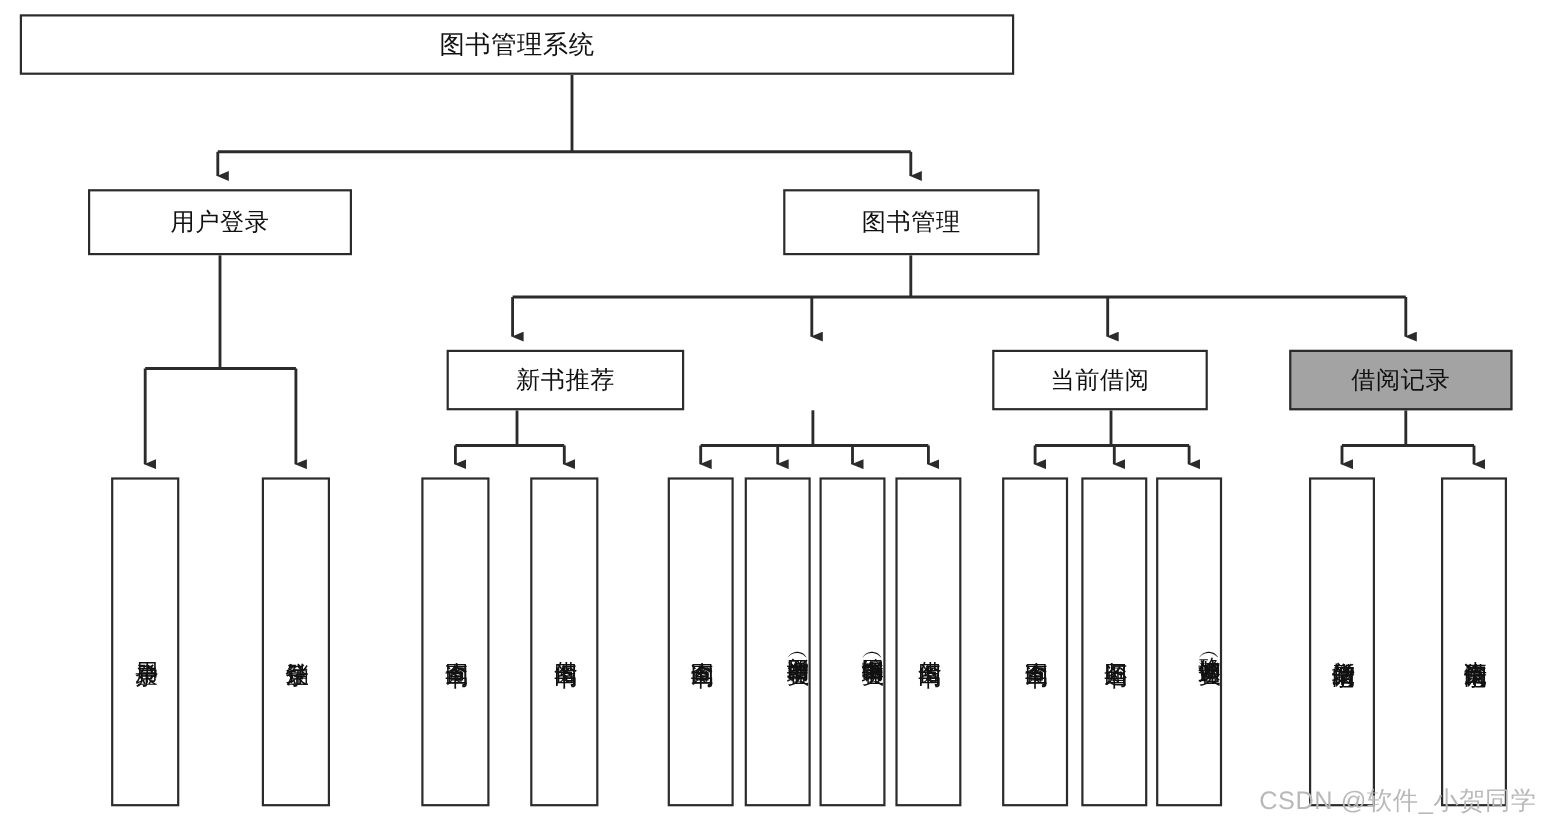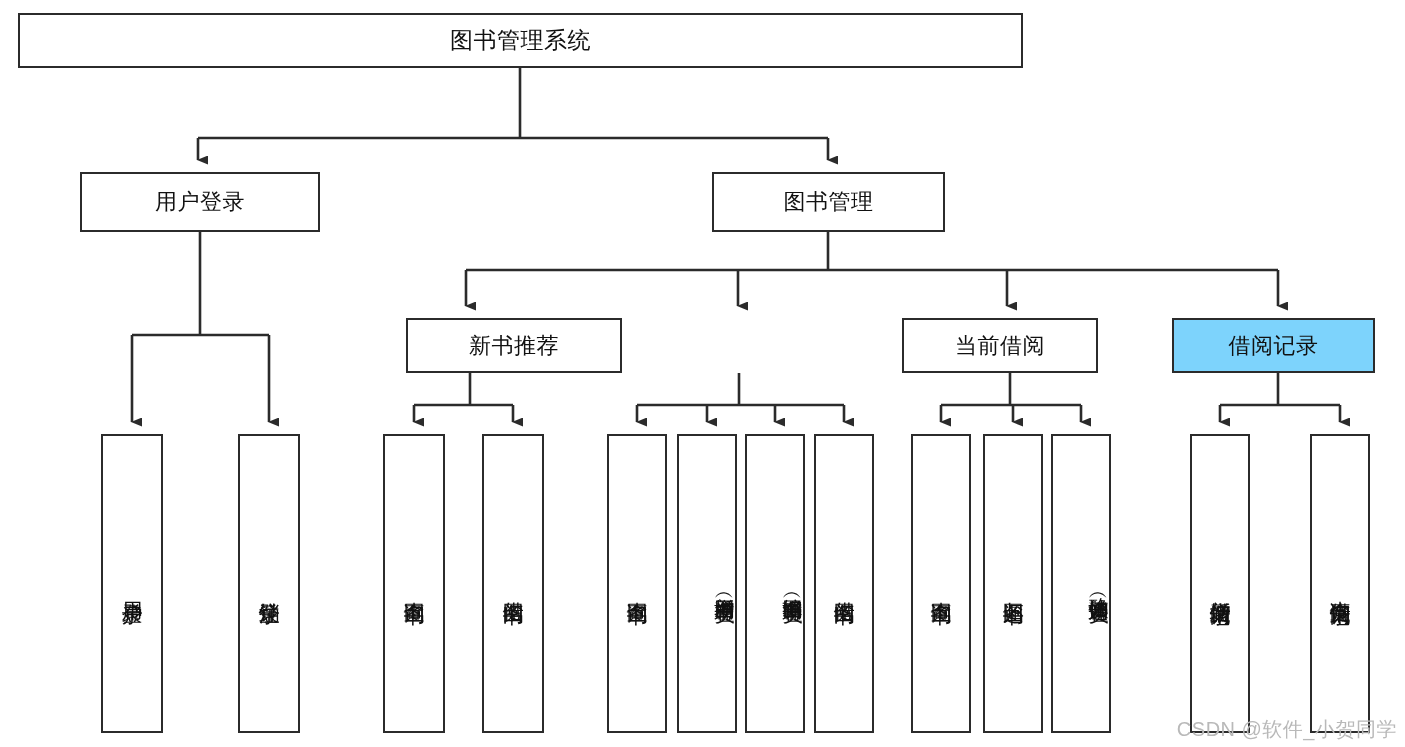--- a/index.html
+++ b/index.html
@@ -119,7 +119,7 @@
     </g>
   </svg>
 
-  <div class="node horiz" id="title-node" style="left: 18px; top: 13px; width: 1005px; height: 55px; border-color: rgb(43, 43, 43); background: rgb(255, 255, 255); color: rgb(17, 17, 17);">图书管理系统</div>
+  <div class="node horiz" id="title-node" style="left: 18px; top: 13px; width: 904px; height: 55px; border-color: rgb(43, 43, 43); background: rgb(255, 255, 255); color: rgb(17, 17, 17);">图书管理系统</div>
 
   <div class="node horiz" style="left: 80px; top: 172px; width: 240px; height: 60px; border-color: rgb(43, 43, 43); background: rgb(255, 255, 255); color: rgb(17, 17, 17);">用户登录</div>
   <div class="node horiz" style="left: 712px; top: 172px; width: 233px; height: 60px; border-color: rgb(43, 43, 43); background: rgb(255, 255, 255); color: rgb(17, 17, 17);">图书管理</div>

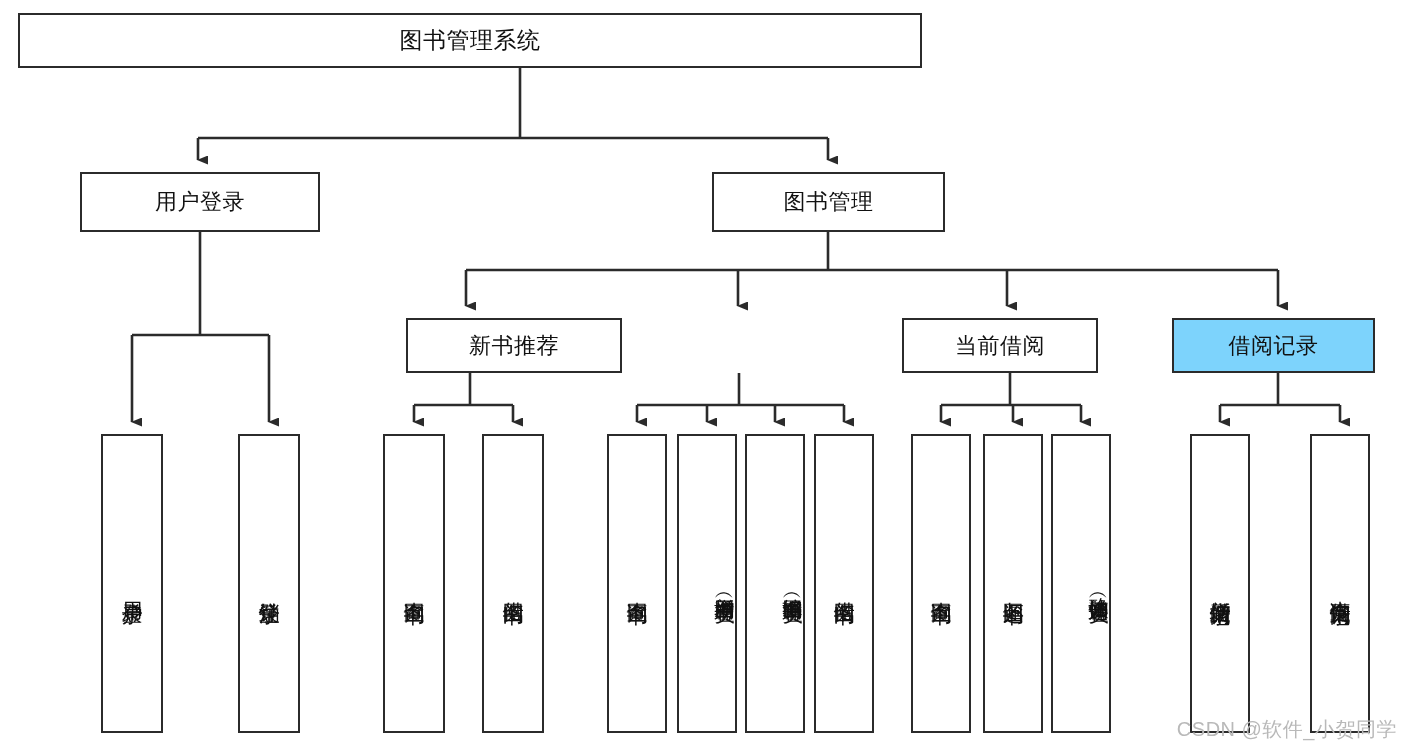--- a/index.html
+++ b/index.html
@@ -126,7 +126,7 @@
 
   <div class="node horiz" style="left: 362px; top: 318px; width: 216px; height: 55px; border-color: rgb(43, 43, 43); background: rgb(255, 255, 255); color: rgb(17, 17, 17); margin-left: 44px;">新书推荐</div>
   <div class="node horiz" style="left: 902px; top: 318px; width: 196px; height: 55px; border-color: rgb(43, 43, 43); background: rgb(255, 255, 255); color: rgb(17, 17, 17);">当前借阅</div>
-  <div class="node horiz" style="left: 1172px; top: 318px; width: 203px; height: 55px; border-color: rgb(43, 43, 43); background: #7dd3fc; color: rgb(17, 17, 17);">借阅记录</div>
+  <div class="node horiz" style="left: 1172px; top: 318px; width: 203px; height: 55px; border-color: rgb(43, 43, 43); background: #a3a3a3; color: rgb(17, 17, 17);">借阅记录</div>
 
   <div class="node vert" style="left: 101px; top: 434px; width: 62px; height: 299px; border-color: rgb(43, 43, 43); background: rgb(255, 255, 255); color: rgb(17, 17, 17); align-items: center;">
       <span class="vtext">用户登录</span>

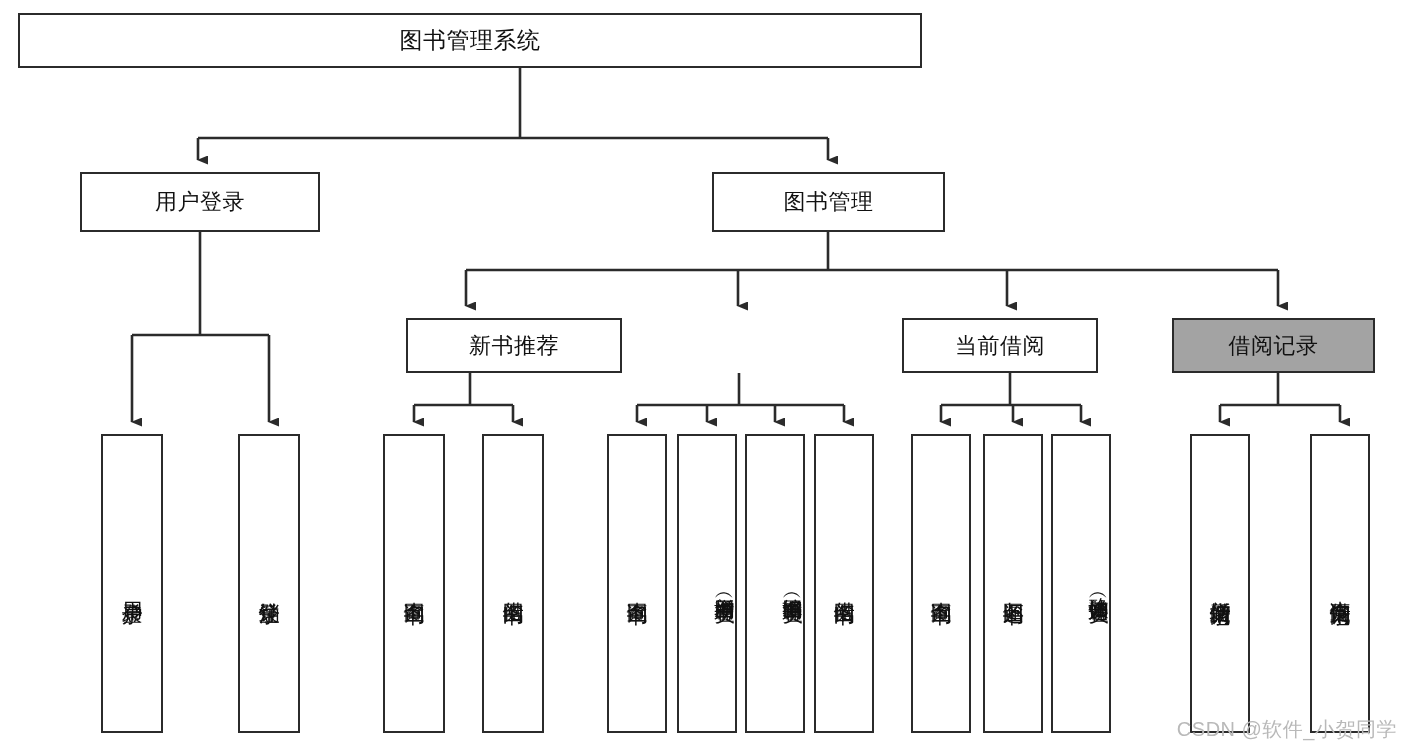--- a/index.html
+++ b/index.html
@@ -58,7 +58,7 @@
     position: absolute;
     right: 8px;
     bottom: 4px;
-    font-size: 20px;
+    font-size: 23px;
     color: #b9b9b9;
     white-space: nowrap;
     letter-spacing: 0.5px;

